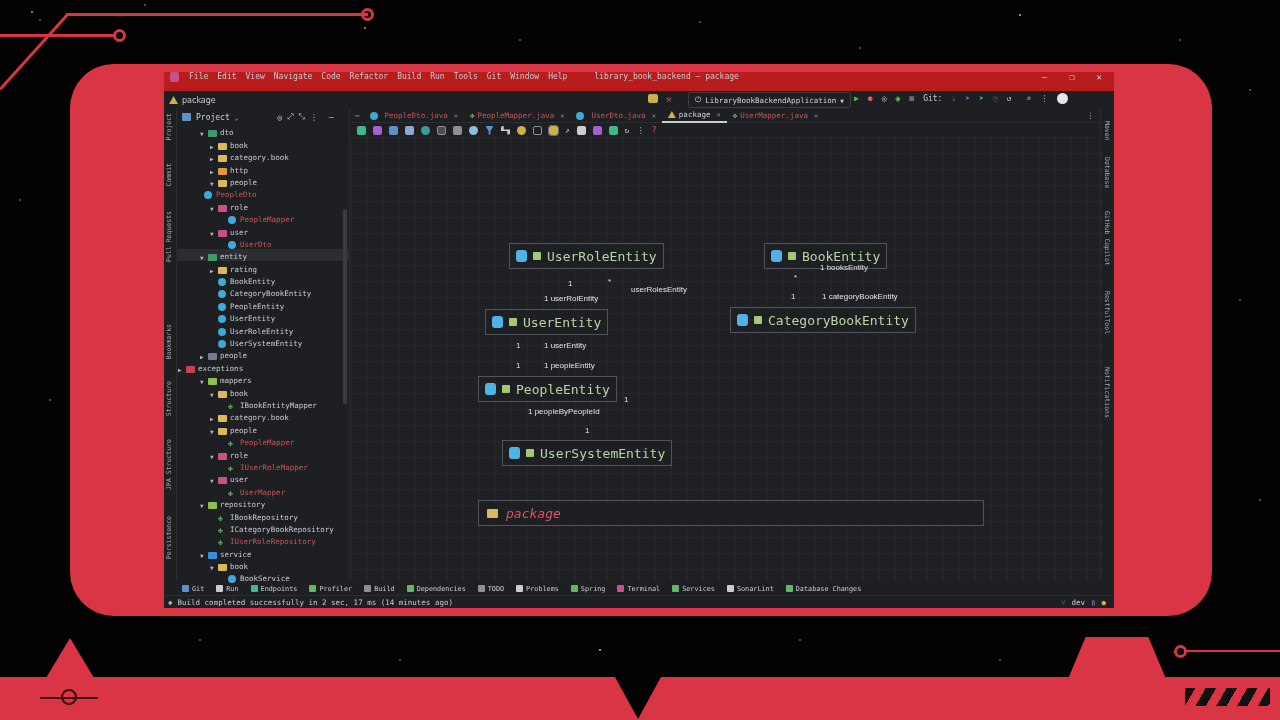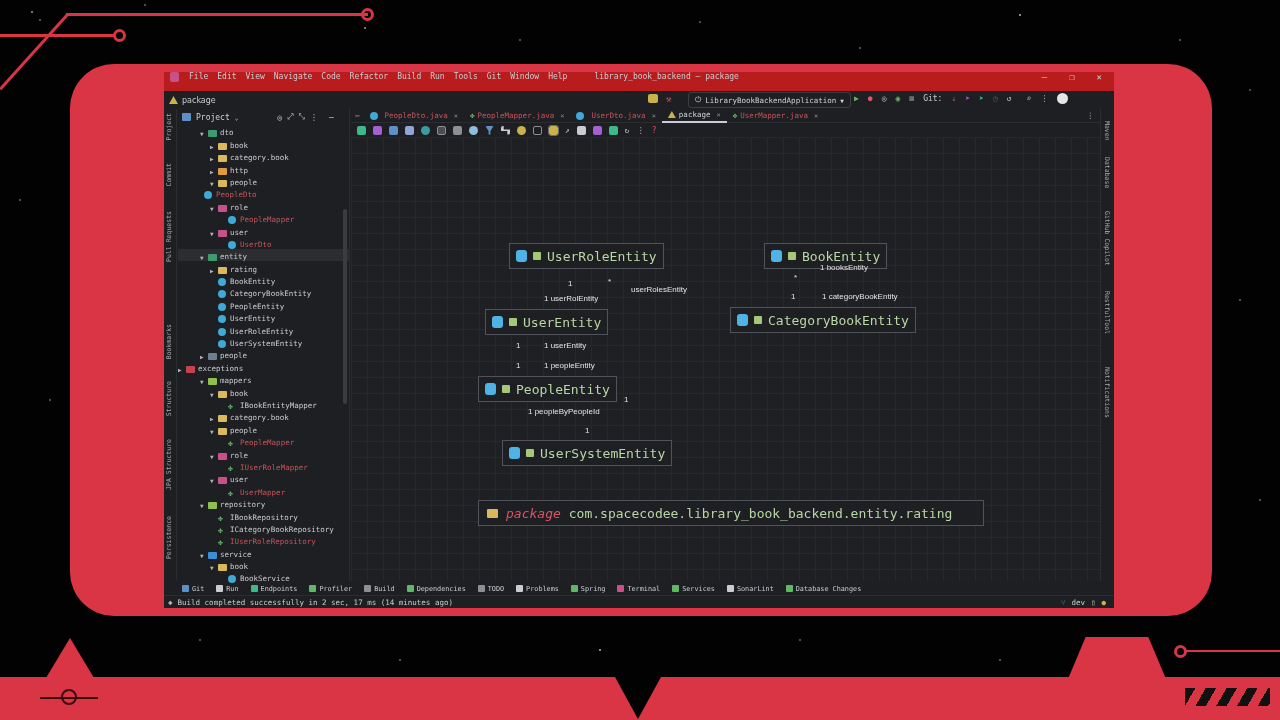--- a/index.html
+++ b/index.html
@@ -486,7 +486,6 @@
         <div class="pkg-node" style="left:127px;top:363px;width:506px;">
           <span class="fold"></span>
           <span class="kw">package</span>
-          <span class="name">com.spacecodee.library_book_backend.entity.rating</span>
         </div>
       </div>
     </div>

